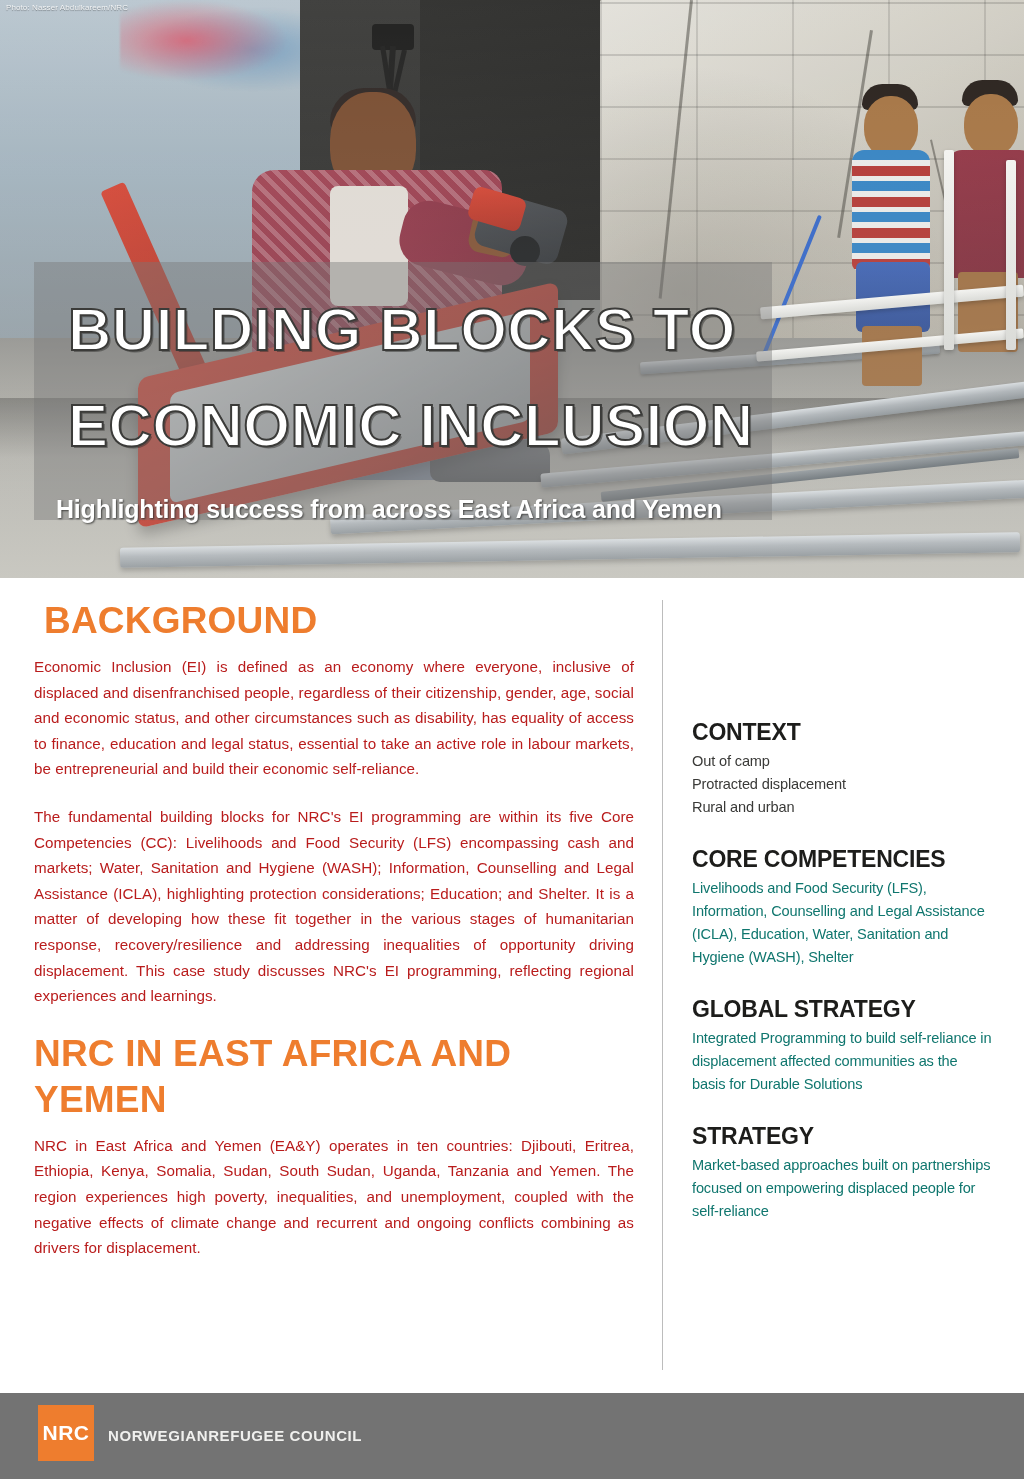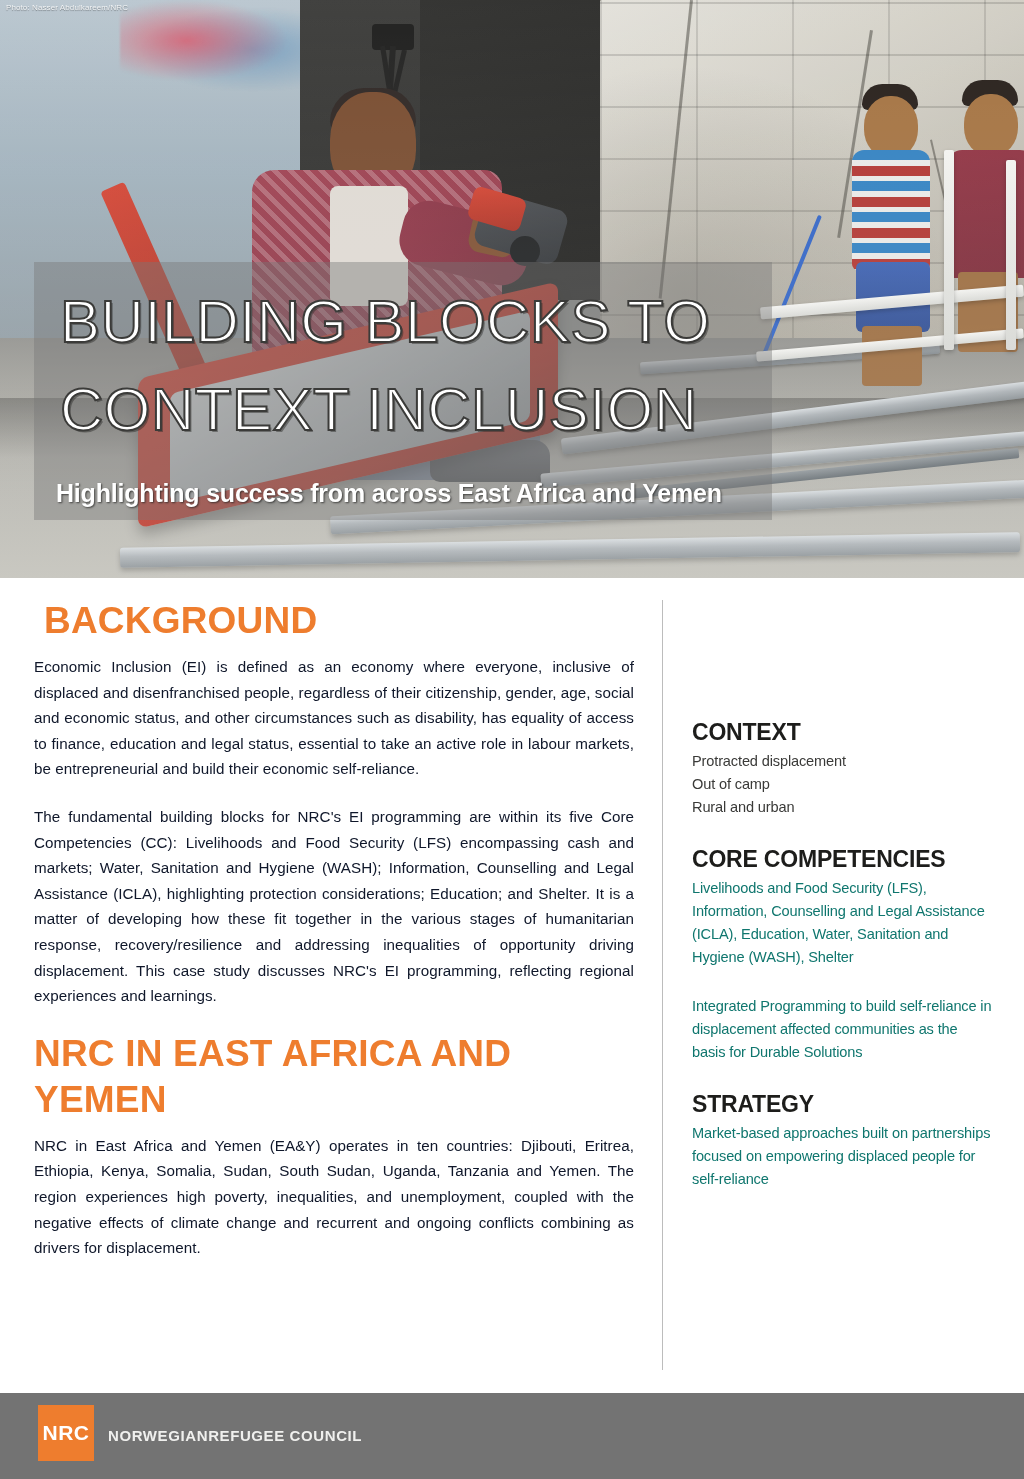--- a/index.html
+++ b/index.html
@@ -253,12 +253,12 @@
   }
   .title-line {
     font-family: "Liberation Sans", sans-serif;
-    font-weight: normal;
+    font-weight: bold;
     font-size: 60px;
     line-height: 84px;
     letter-spacing: .5px;
     color: #ffffff;
-    margin: 4px;
+    margin: 12px;
     -webkit-text-stroke: 2px #3b3b39;
     text-shadow:
       0 0 0 #fff,

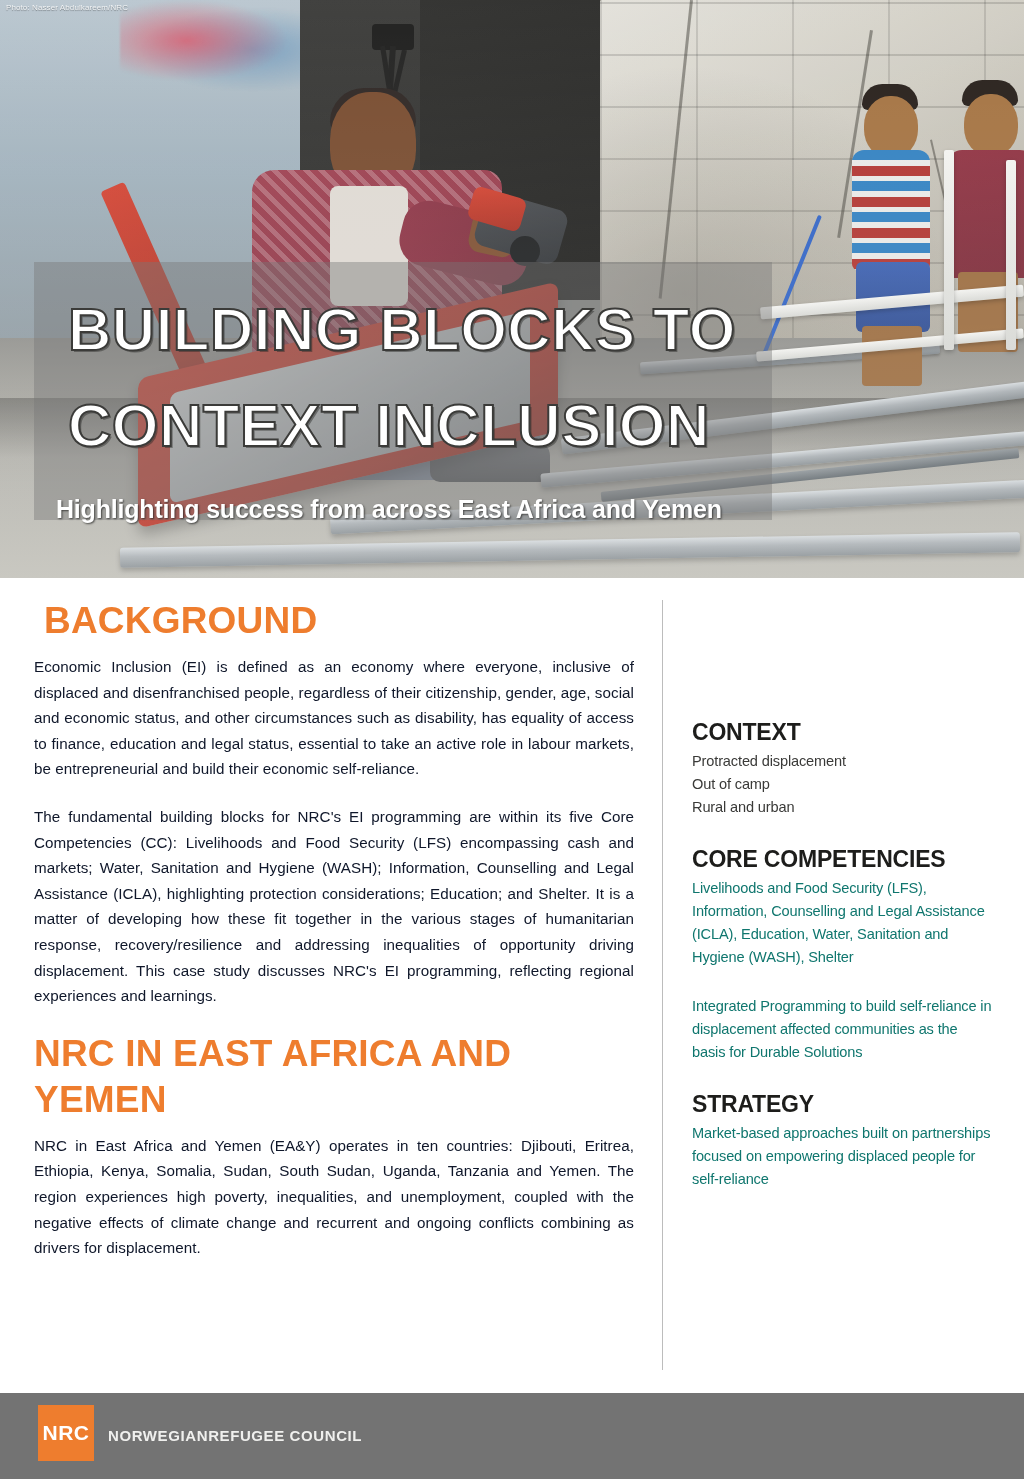--- a/index.html
+++ b/index.html
@@ -470,7 +470,7 @@
 
   <div class="title-band">
     <div class="title-line">BUILDING BLOCKS TO</div>
-    <div class="title-line">CONTEXT INCLUSION</div>
+    <div class="title-line">ECONOMIC INCLUSION</div>
     <div class="title-sub">Highlighting success from across East Africa and Yemen</div>
   </div>
 </div>

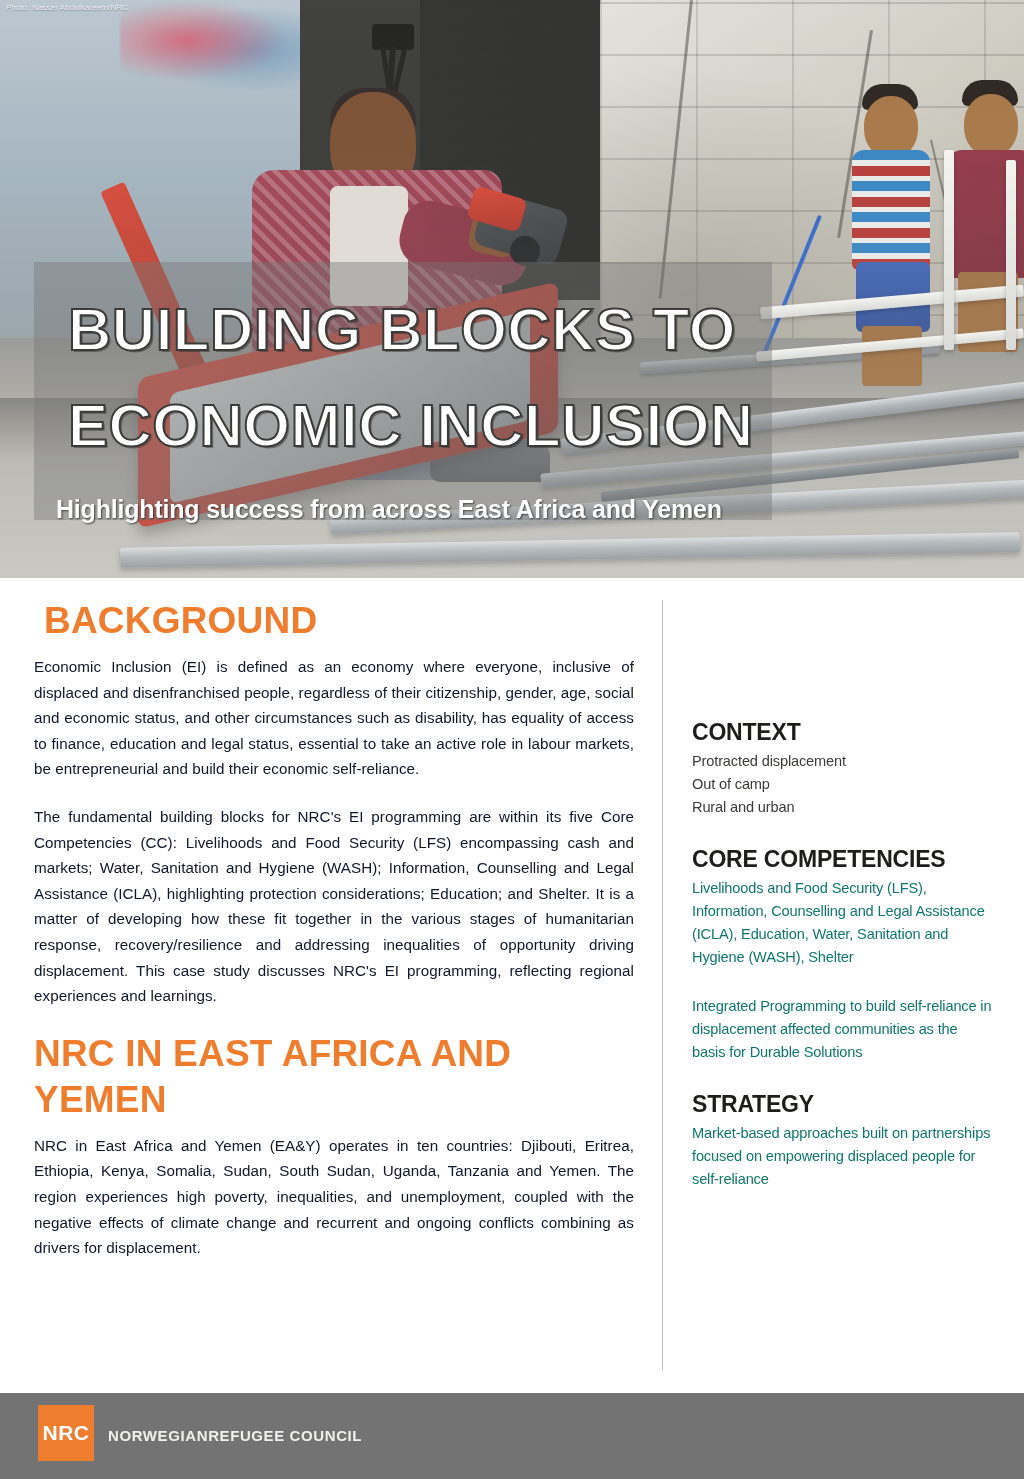--- a/index.html
+++ b/index.html
@@ -317,7 +317,7 @@
     font-family: "Liberation Sans", sans-serif;
     font-size: 15.2px;
     line-height: 25.6px;
-    color: #0f172a;
+    color: #b91c1c;
     text-align: justify;
     margin: 0 0 22px 0;
     letter-spacing: .05px;

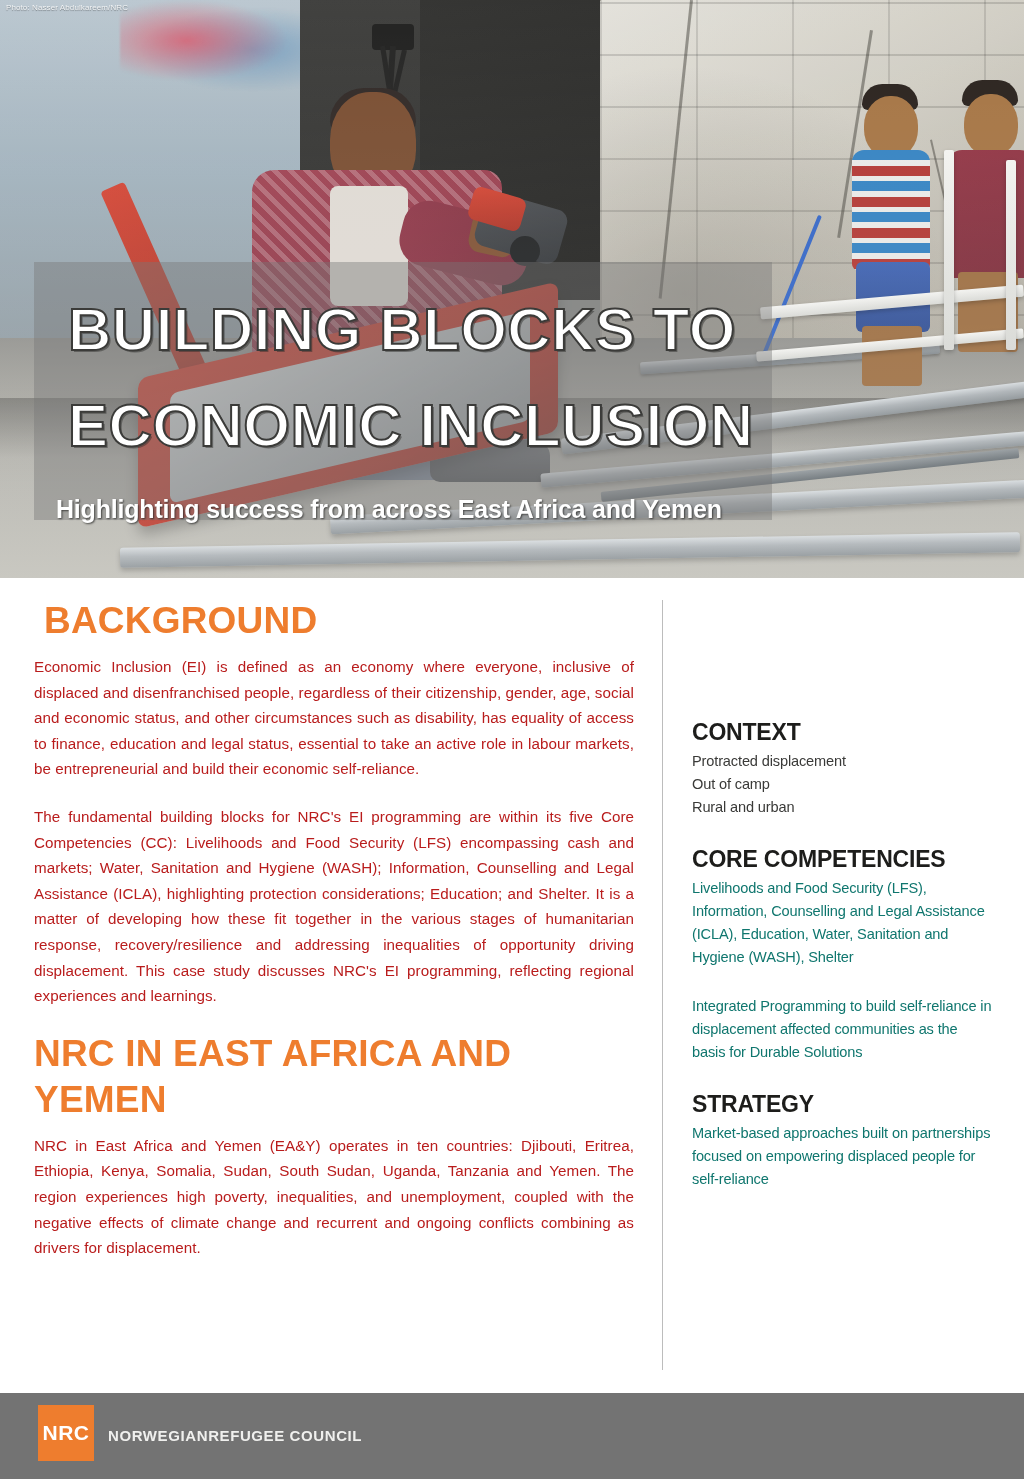--- a/index.html
+++ b/index.html
@@ -492,8 +492,8 @@
     <div class="side-block">
       <h2 class="side-head">CONTEXT</h2>
       <div class="side-list">
+        <div>Out of camp</div>
         <div>Protracted displacement</div>
-        <div>Out of camp</div>
         <div>Rural and urban</div>
       </div>
     </div>

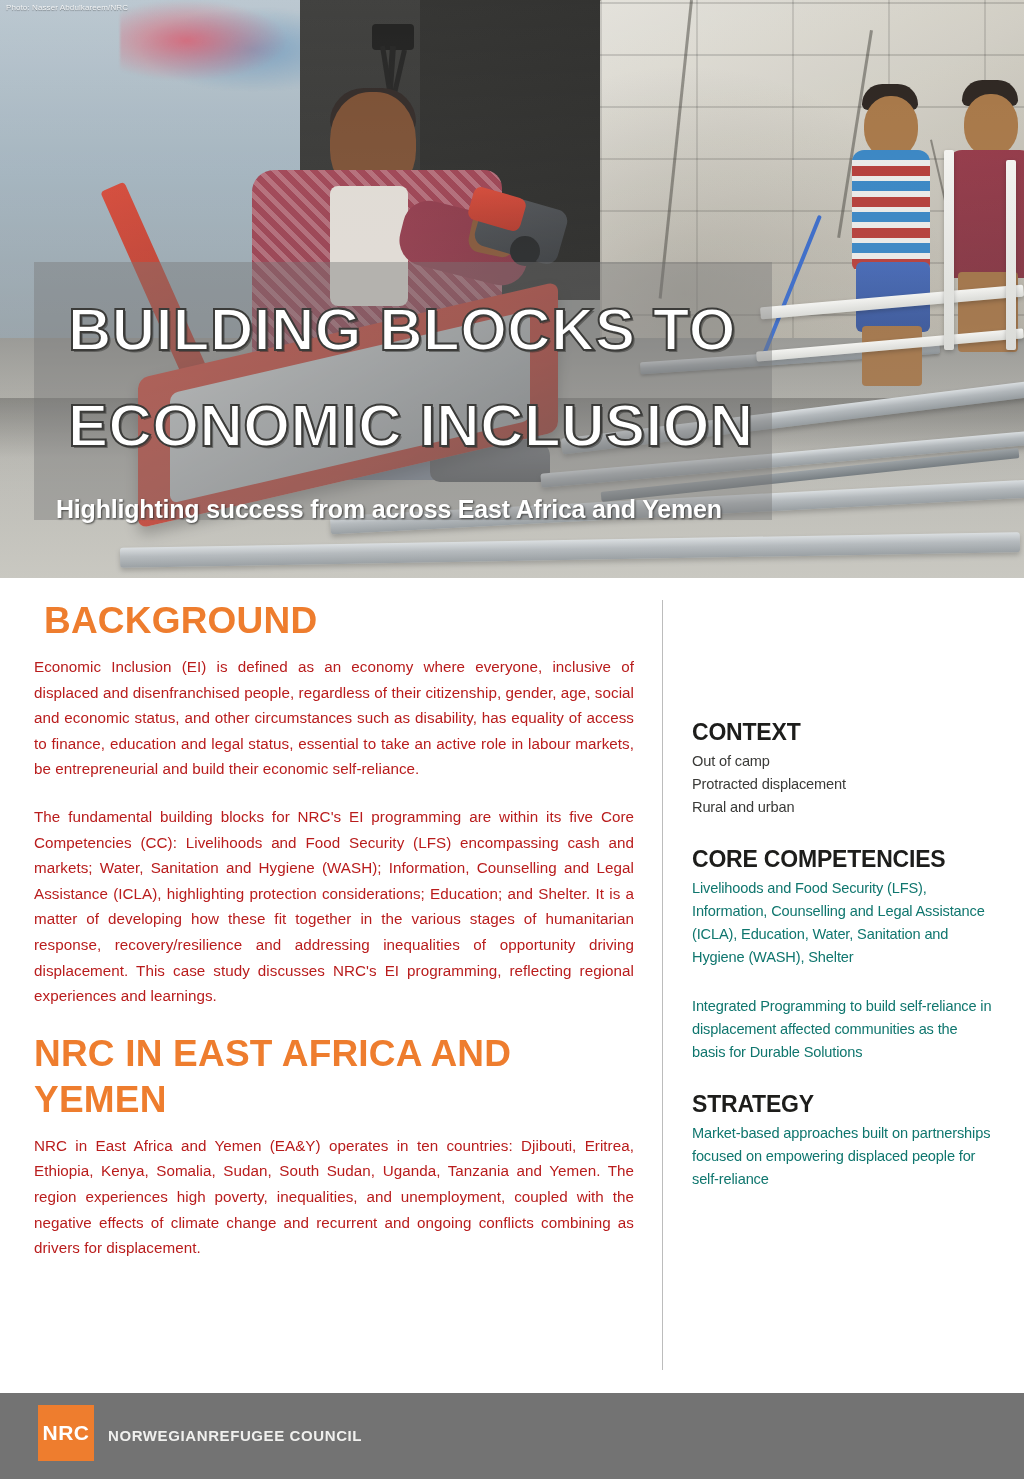--- a/index.html
+++ b/index.html
@@ -504,6 +504,7 @@
     </div>
 
     <div class="side-block">
+      <h2 class="side-head">GLOBAL STRATEGY</h2>
       <p class="side-text">Integrated Programming to build self-reliance in displacement affected communities as the basis for Durable Solutions</p>
     </div>
 

